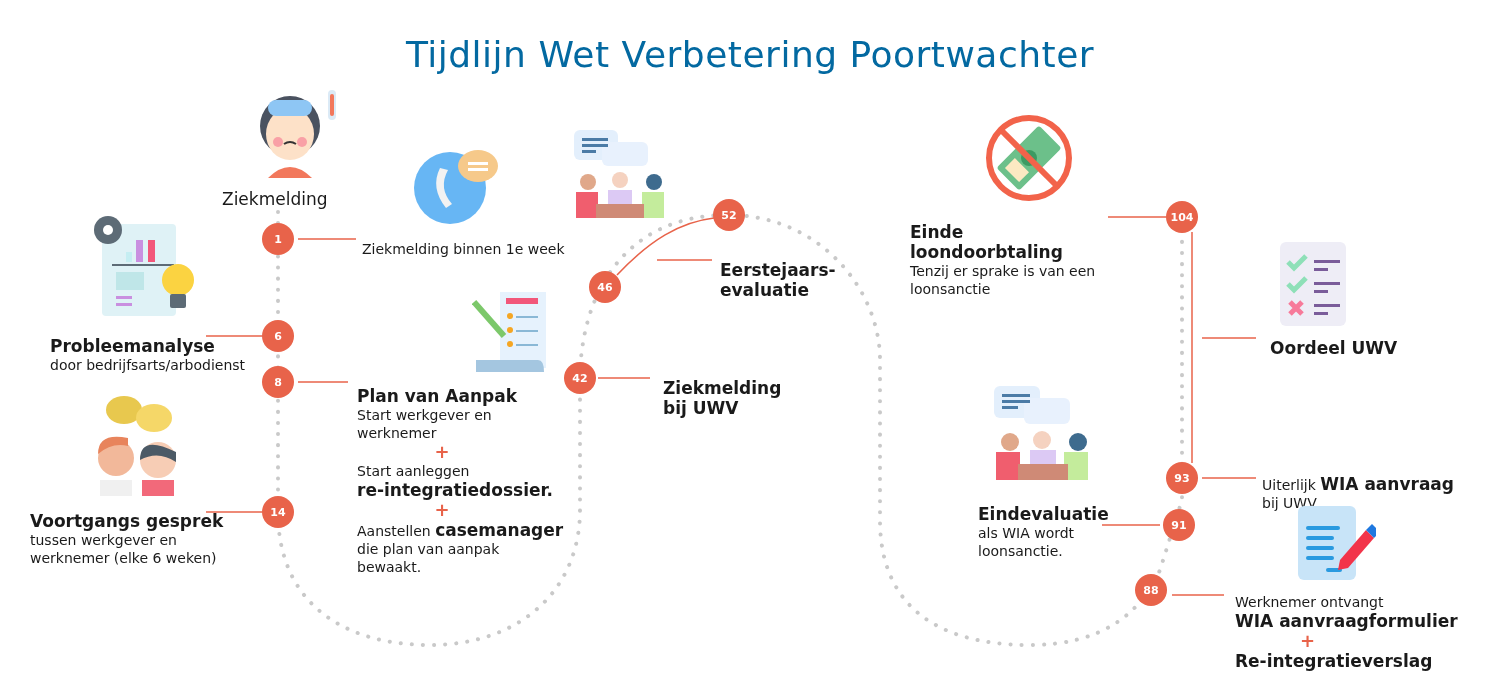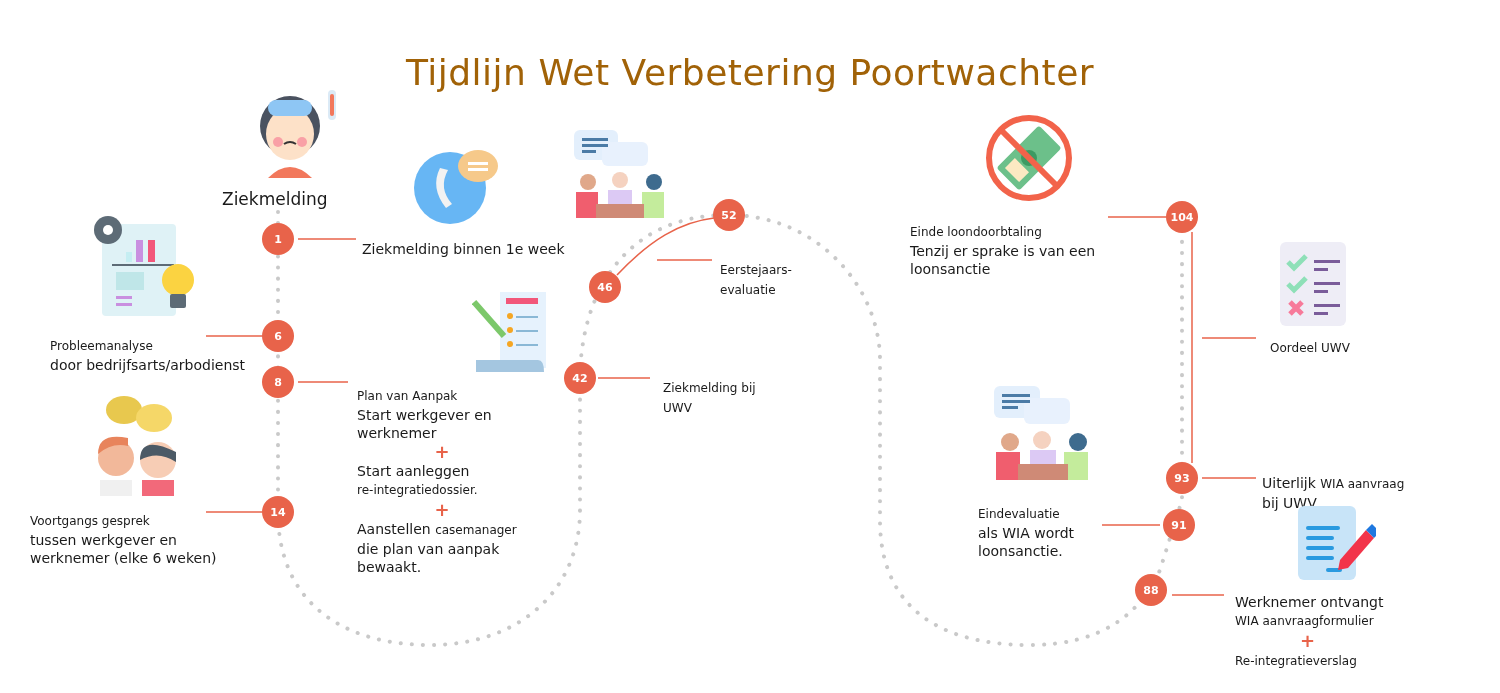--- a/index.html
+++ b/index.html
@@ -5,7 +5,7 @@
   * { box-sizing: border-box; margin: 0; padding: 0; }
   html, body { width: 1500px; height: 693px; background: #ffffff; overflow: hidden; }
   body { position: relative; font-family: "DejaVu Sans", "Liberation Sans", sans-serif; color: #111; }
-  .title { position: absolute; left: 0; width: 1500px; top: 52px; text-align: center; font-size: 36px; color: #a16207; font-weight: normal; letter-spacing: 0.5px; }
+  .title { position: absolute; left: 0; width: 1500px; top: 34px; text-align: center; font-size: 36px; color: #0369a1; font-weight: normal; letter-spacing: 0.5px; }
   svg.paths { position: absolute; left: 0; top: 0; }
   .node { position: absolute; width: 32px; height: 32px; border-radius: 50%; background: #e8634a; color: #fff; font-size: 11px; font-weight: bold; display: flex; align-items: center; justify-content: center; transform: translate(-50%, -50%); }
   .lbl { position: absolute; font-size: 14px; line-height: 18px; color: #1a1a1a; margin-top: 8px; }

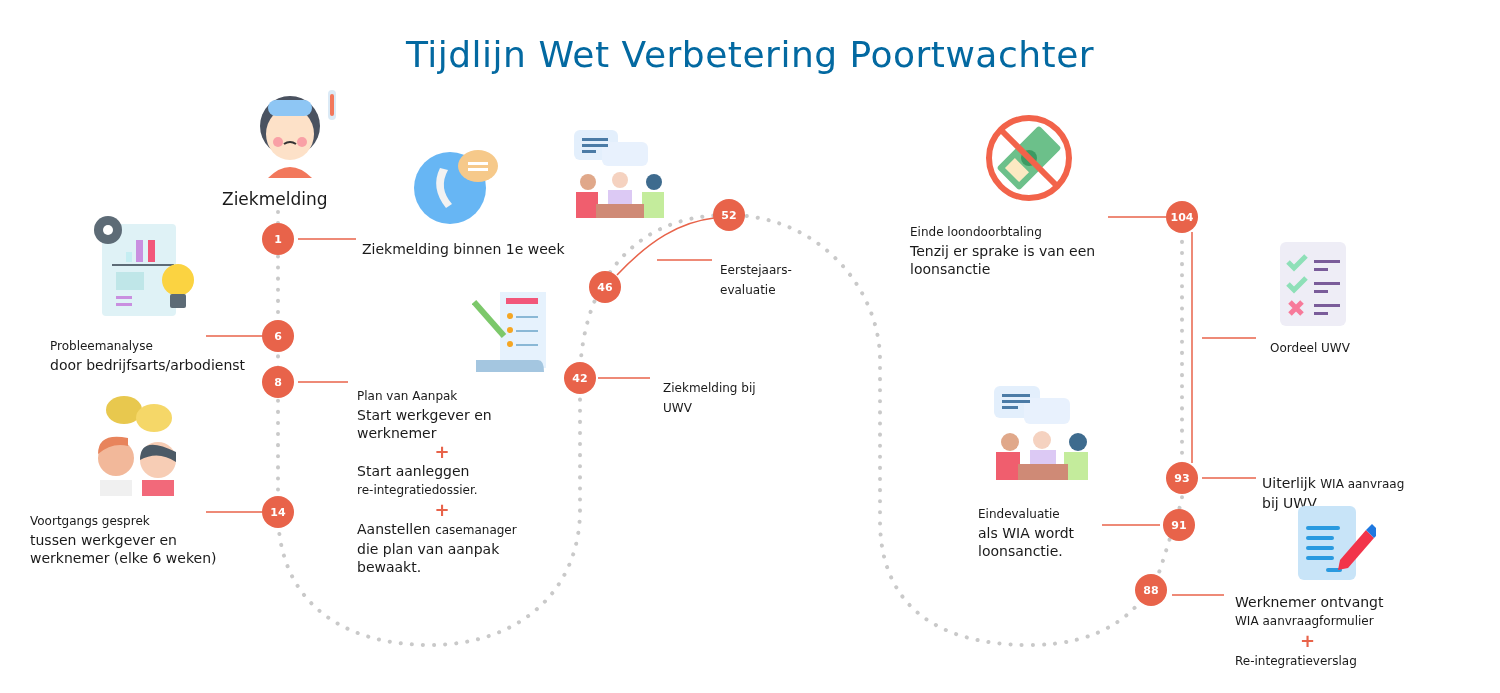--- a/index.html
+++ b/index.html
@@ -9,7 +9,7 @@
   svg.paths { position: absolute; left: 0; top: 0; }
   .node { position: absolute; width: 32px; height: 32px; border-radius: 50%; background: #e8634a; color: #fff; font-size: 11px; font-weight: bold; display: flex; align-items: center; justify-content: center; transform: translate(-50%, -50%); }
   .lbl { position: absolute; font-size: 14px; line-height: 18px; color: #1a1a1a; margin-top: 8px; }
-  .lbl .big { font-size: 12px; font-weight: normal; line-height: 20px; }
+  .lbl .big { font-size: 17px; font-weight: bold; line-height: 20px; }
   .plus { color: #e8634a; font-weight: bold; font-size: 18px; display: block; line-height: 20px; }
   .icon { position: absolute; }
 </style>

